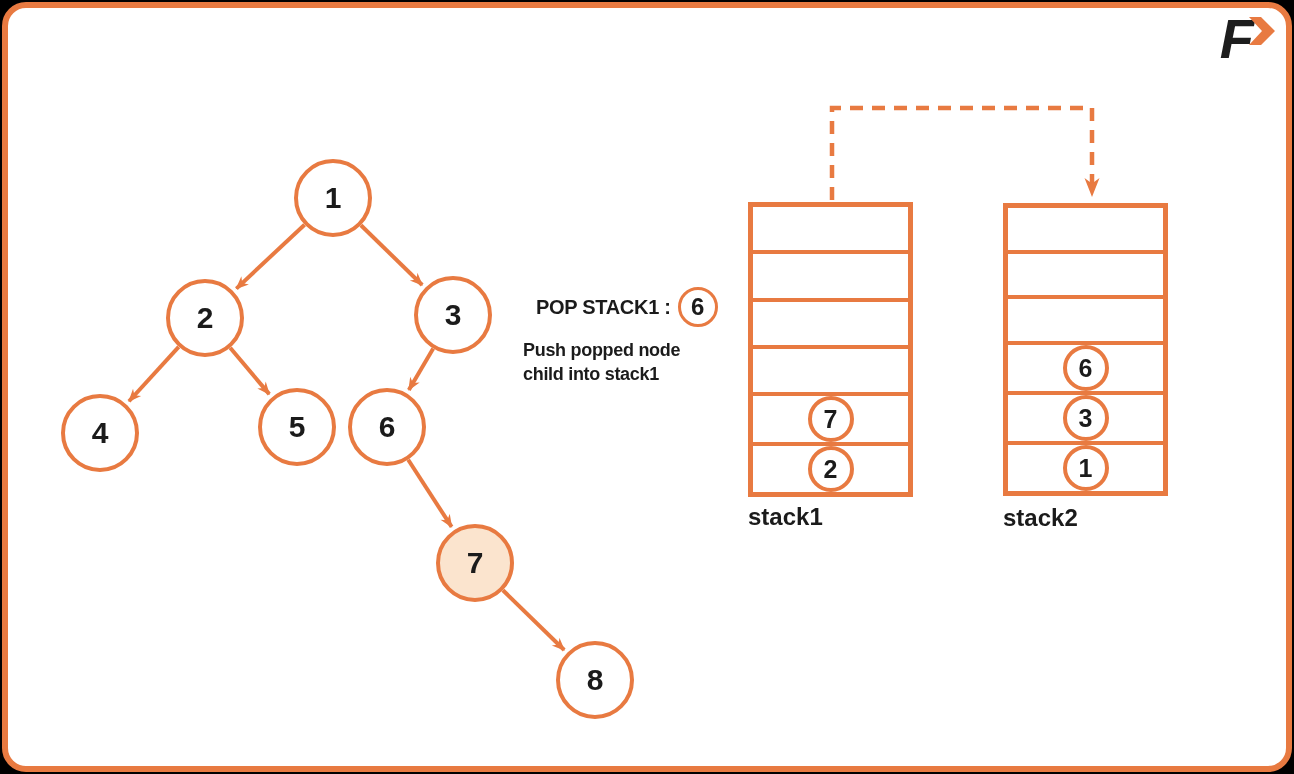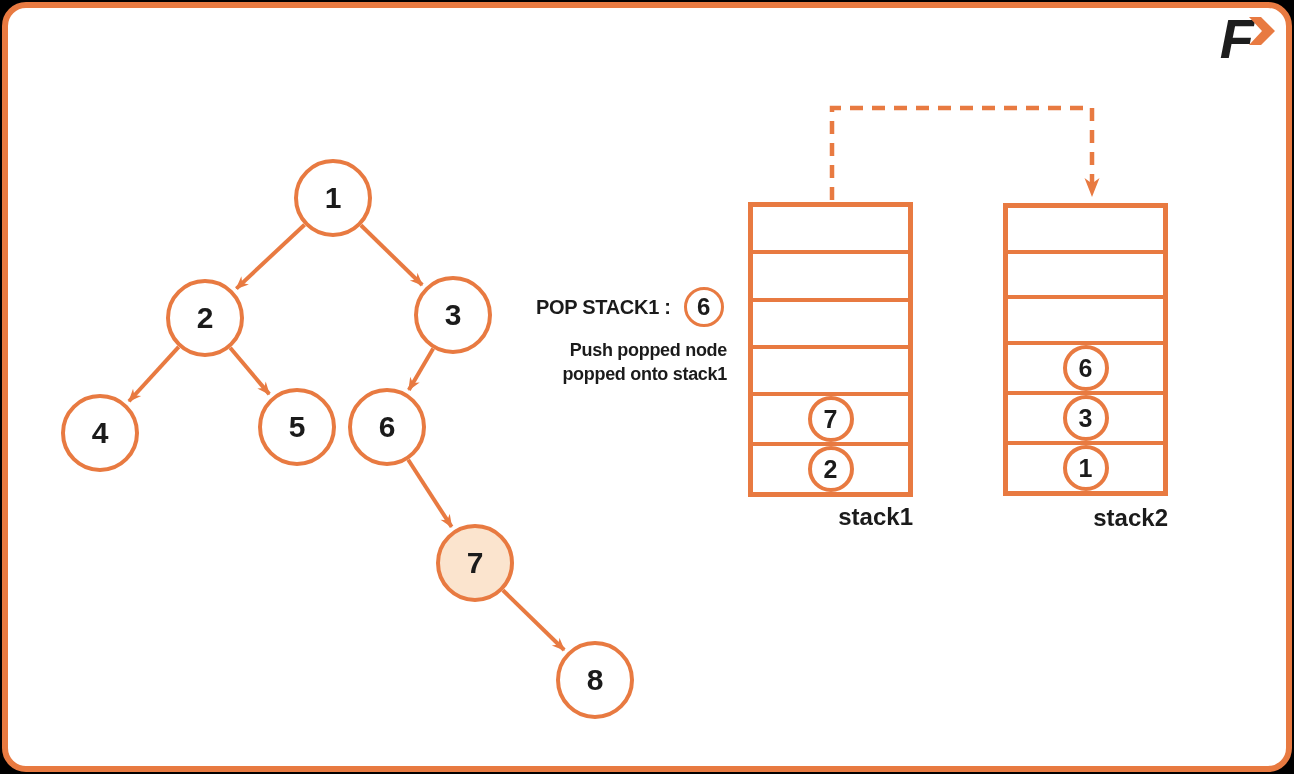--- a/index.html
+++ b/index.html
@@ -83,7 +83,7 @@
   
   .pop-row{
     position:absolute;left:536px;top:287px;height:40px;
-    display:flex;align-items:center;gap:13px;
+    display:flex;align-items:center;gap:7px;
   }
   .pop-label{
     font-size:20px;font-weight:bold;letter-spacing:-0.3px;

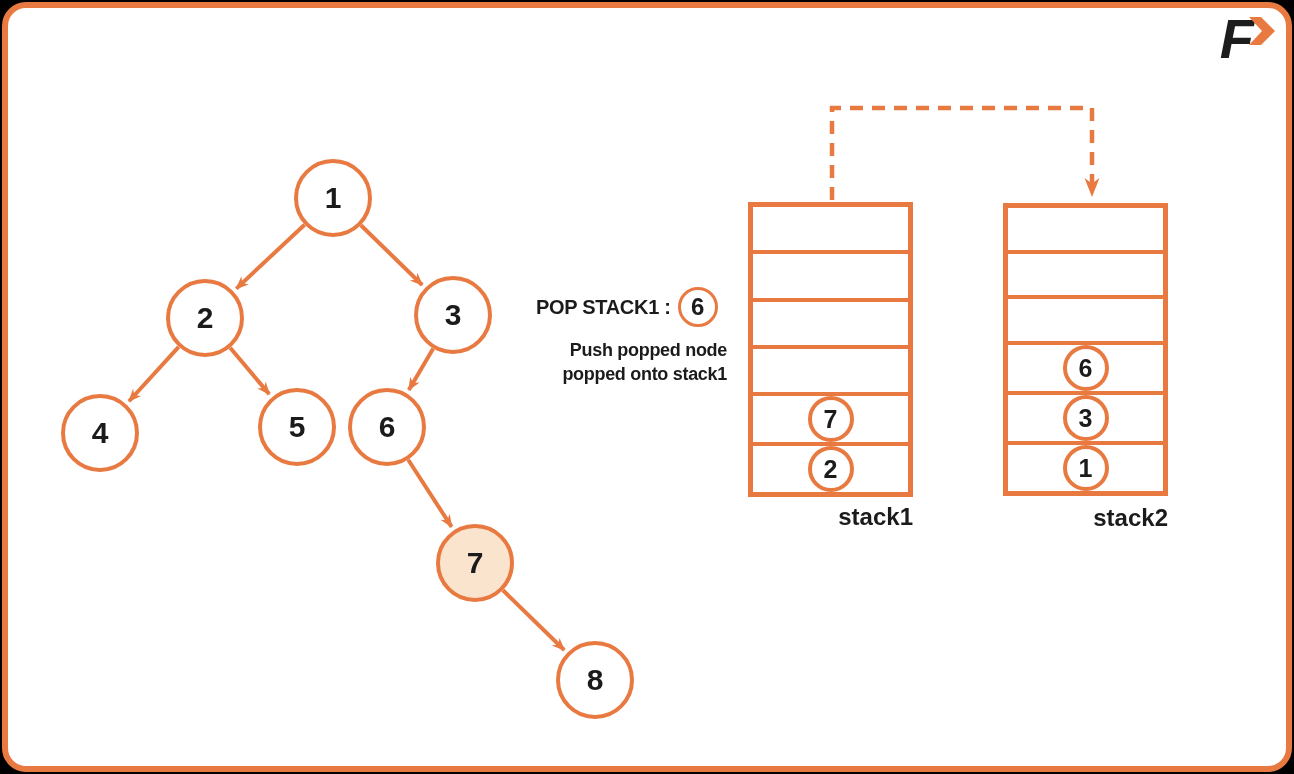--- a/index.html
+++ b/index.html
@@ -97,7 +97,7 @@
   }
   .push-text{
     position:absolute;left:523px;top:339px;width:204px;
-    text-align:right;font-size:18px;font-weight:bold;
+    text-align:left;font-size:18px;font-weight:bold;
     line-height:23.5px;letter-spacing:-0.3px;
   }
 </style>

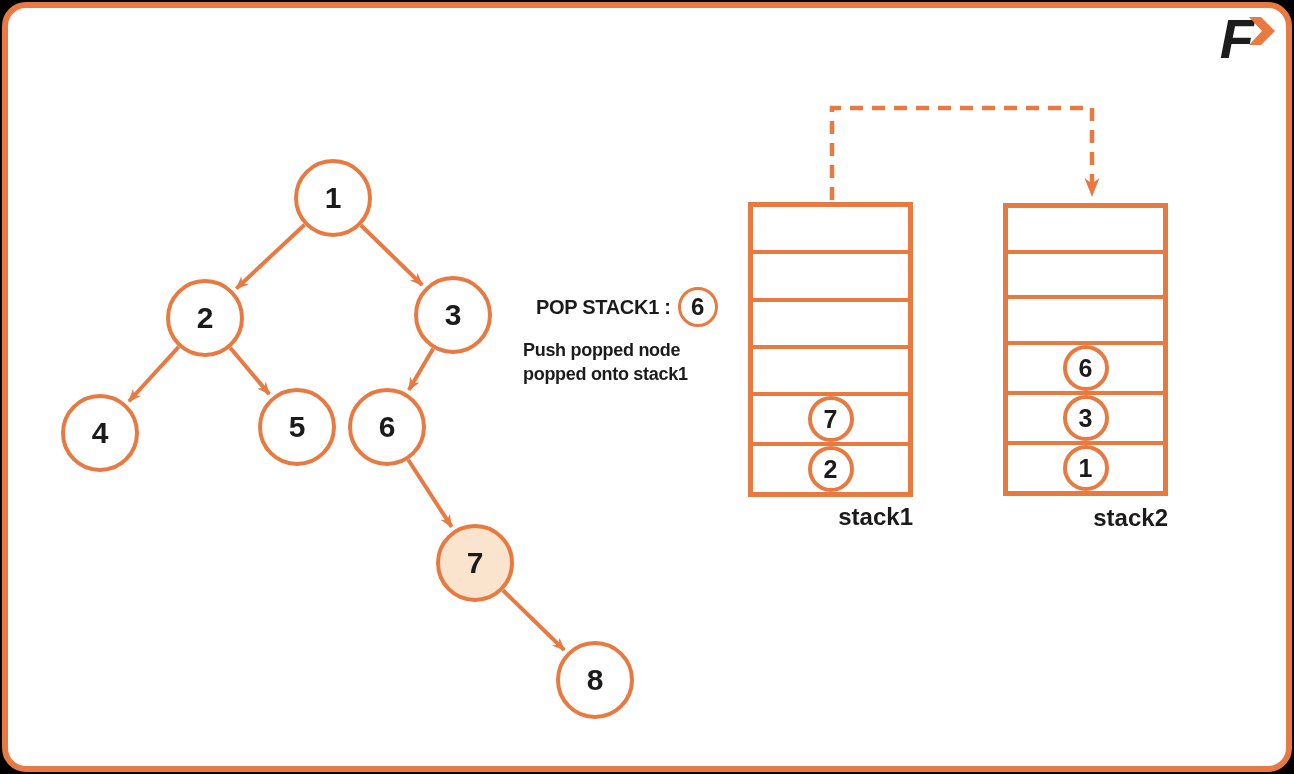--- a/index.html
+++ b/index.html
@@ -144,7 +144,7 @@
 </div>
 <div class="push-text">
   <div>Push popped node</div>
-  <div>popped onto stack1</div>
+  <div>child into stack1</div>
 </div>
 
 <div class="stack" style="left:748px;top:202px;height:295px;">

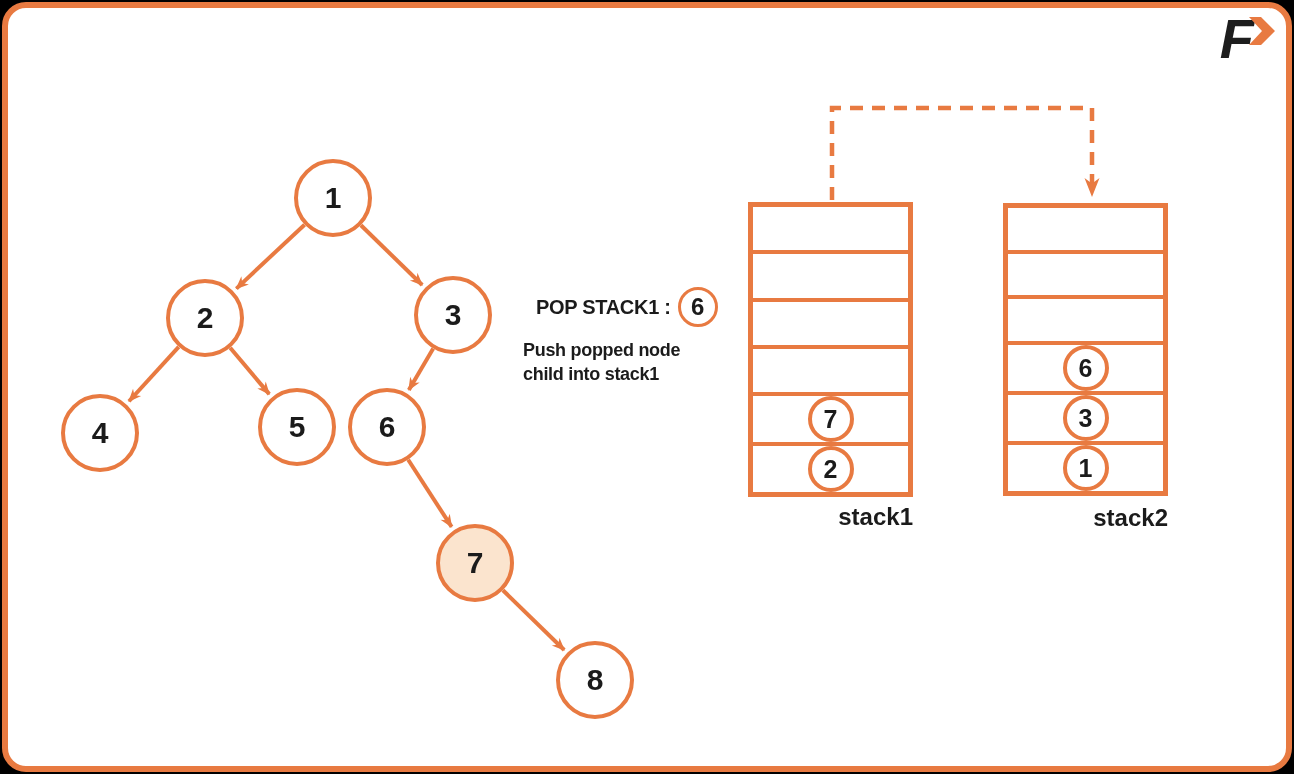--- a/index.html
+++ b/index.html
@@ -77,7 +77,7 @@
     z-index:3;flex:none;
   }
   .stack-label{
-    position:absolute;width:165px;text-align:right;
+    position:absolute;width:165px;text-align:left;
     font-size:24px;font-weight:bold;color:var(--ink);
   }
   

